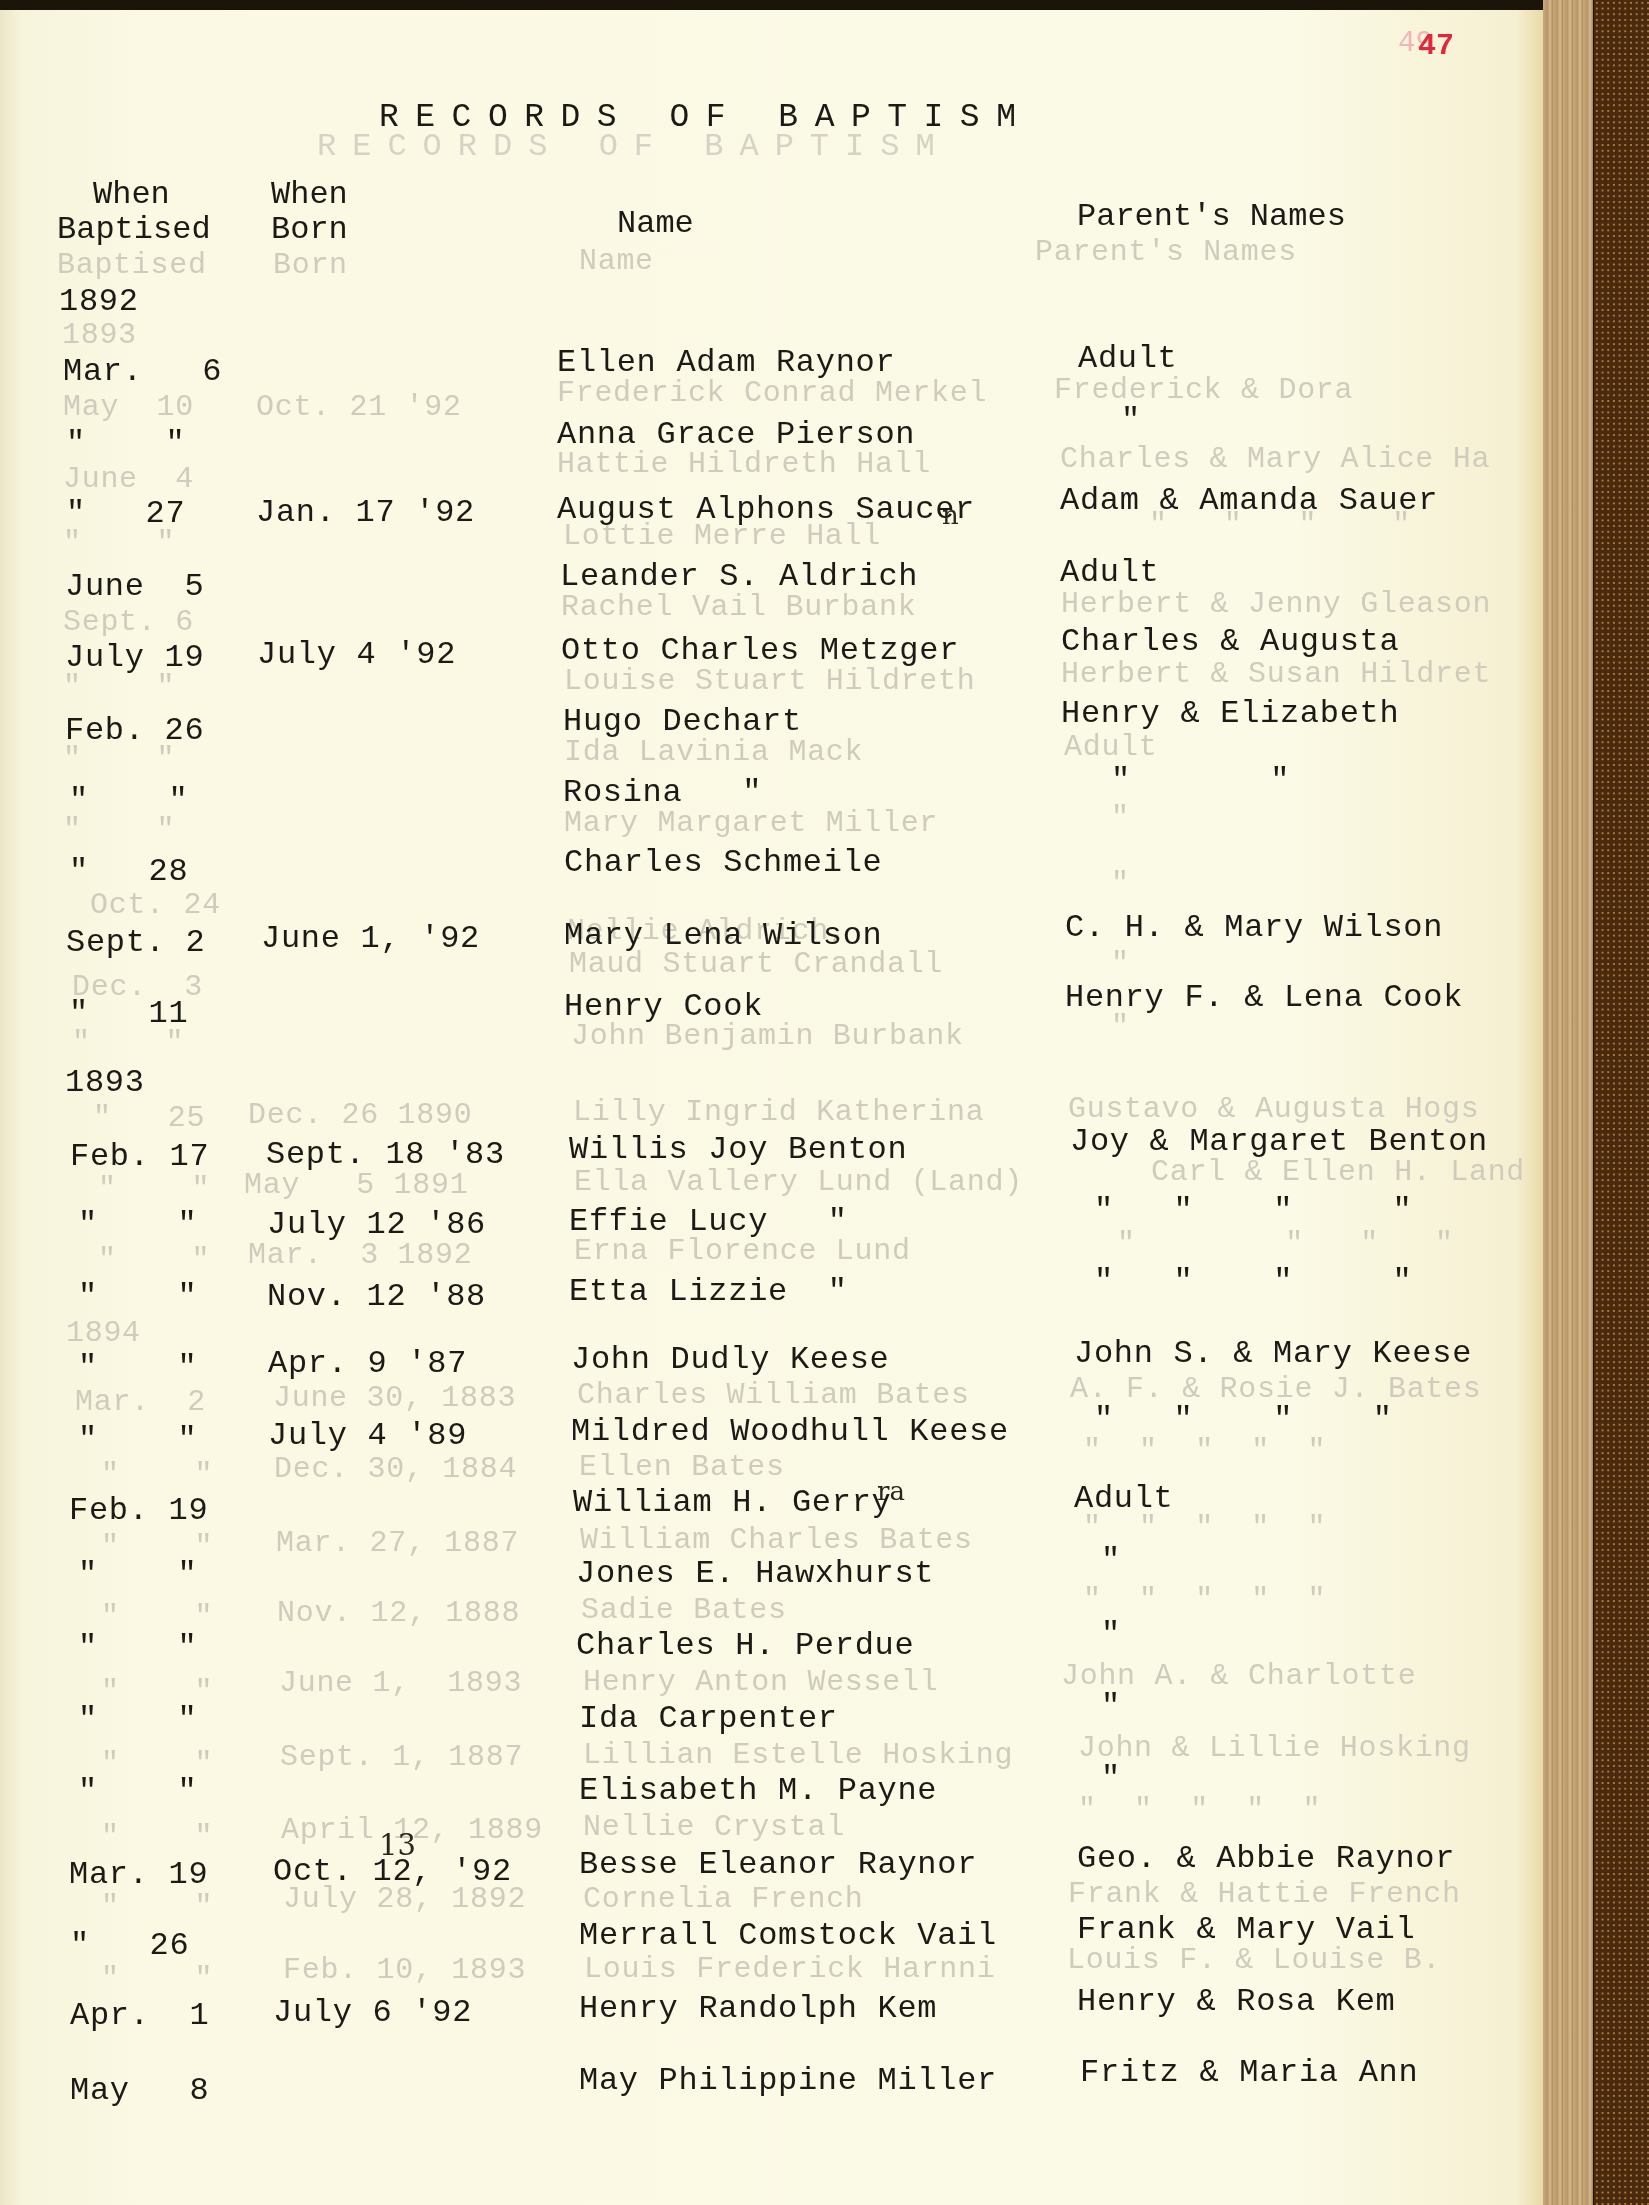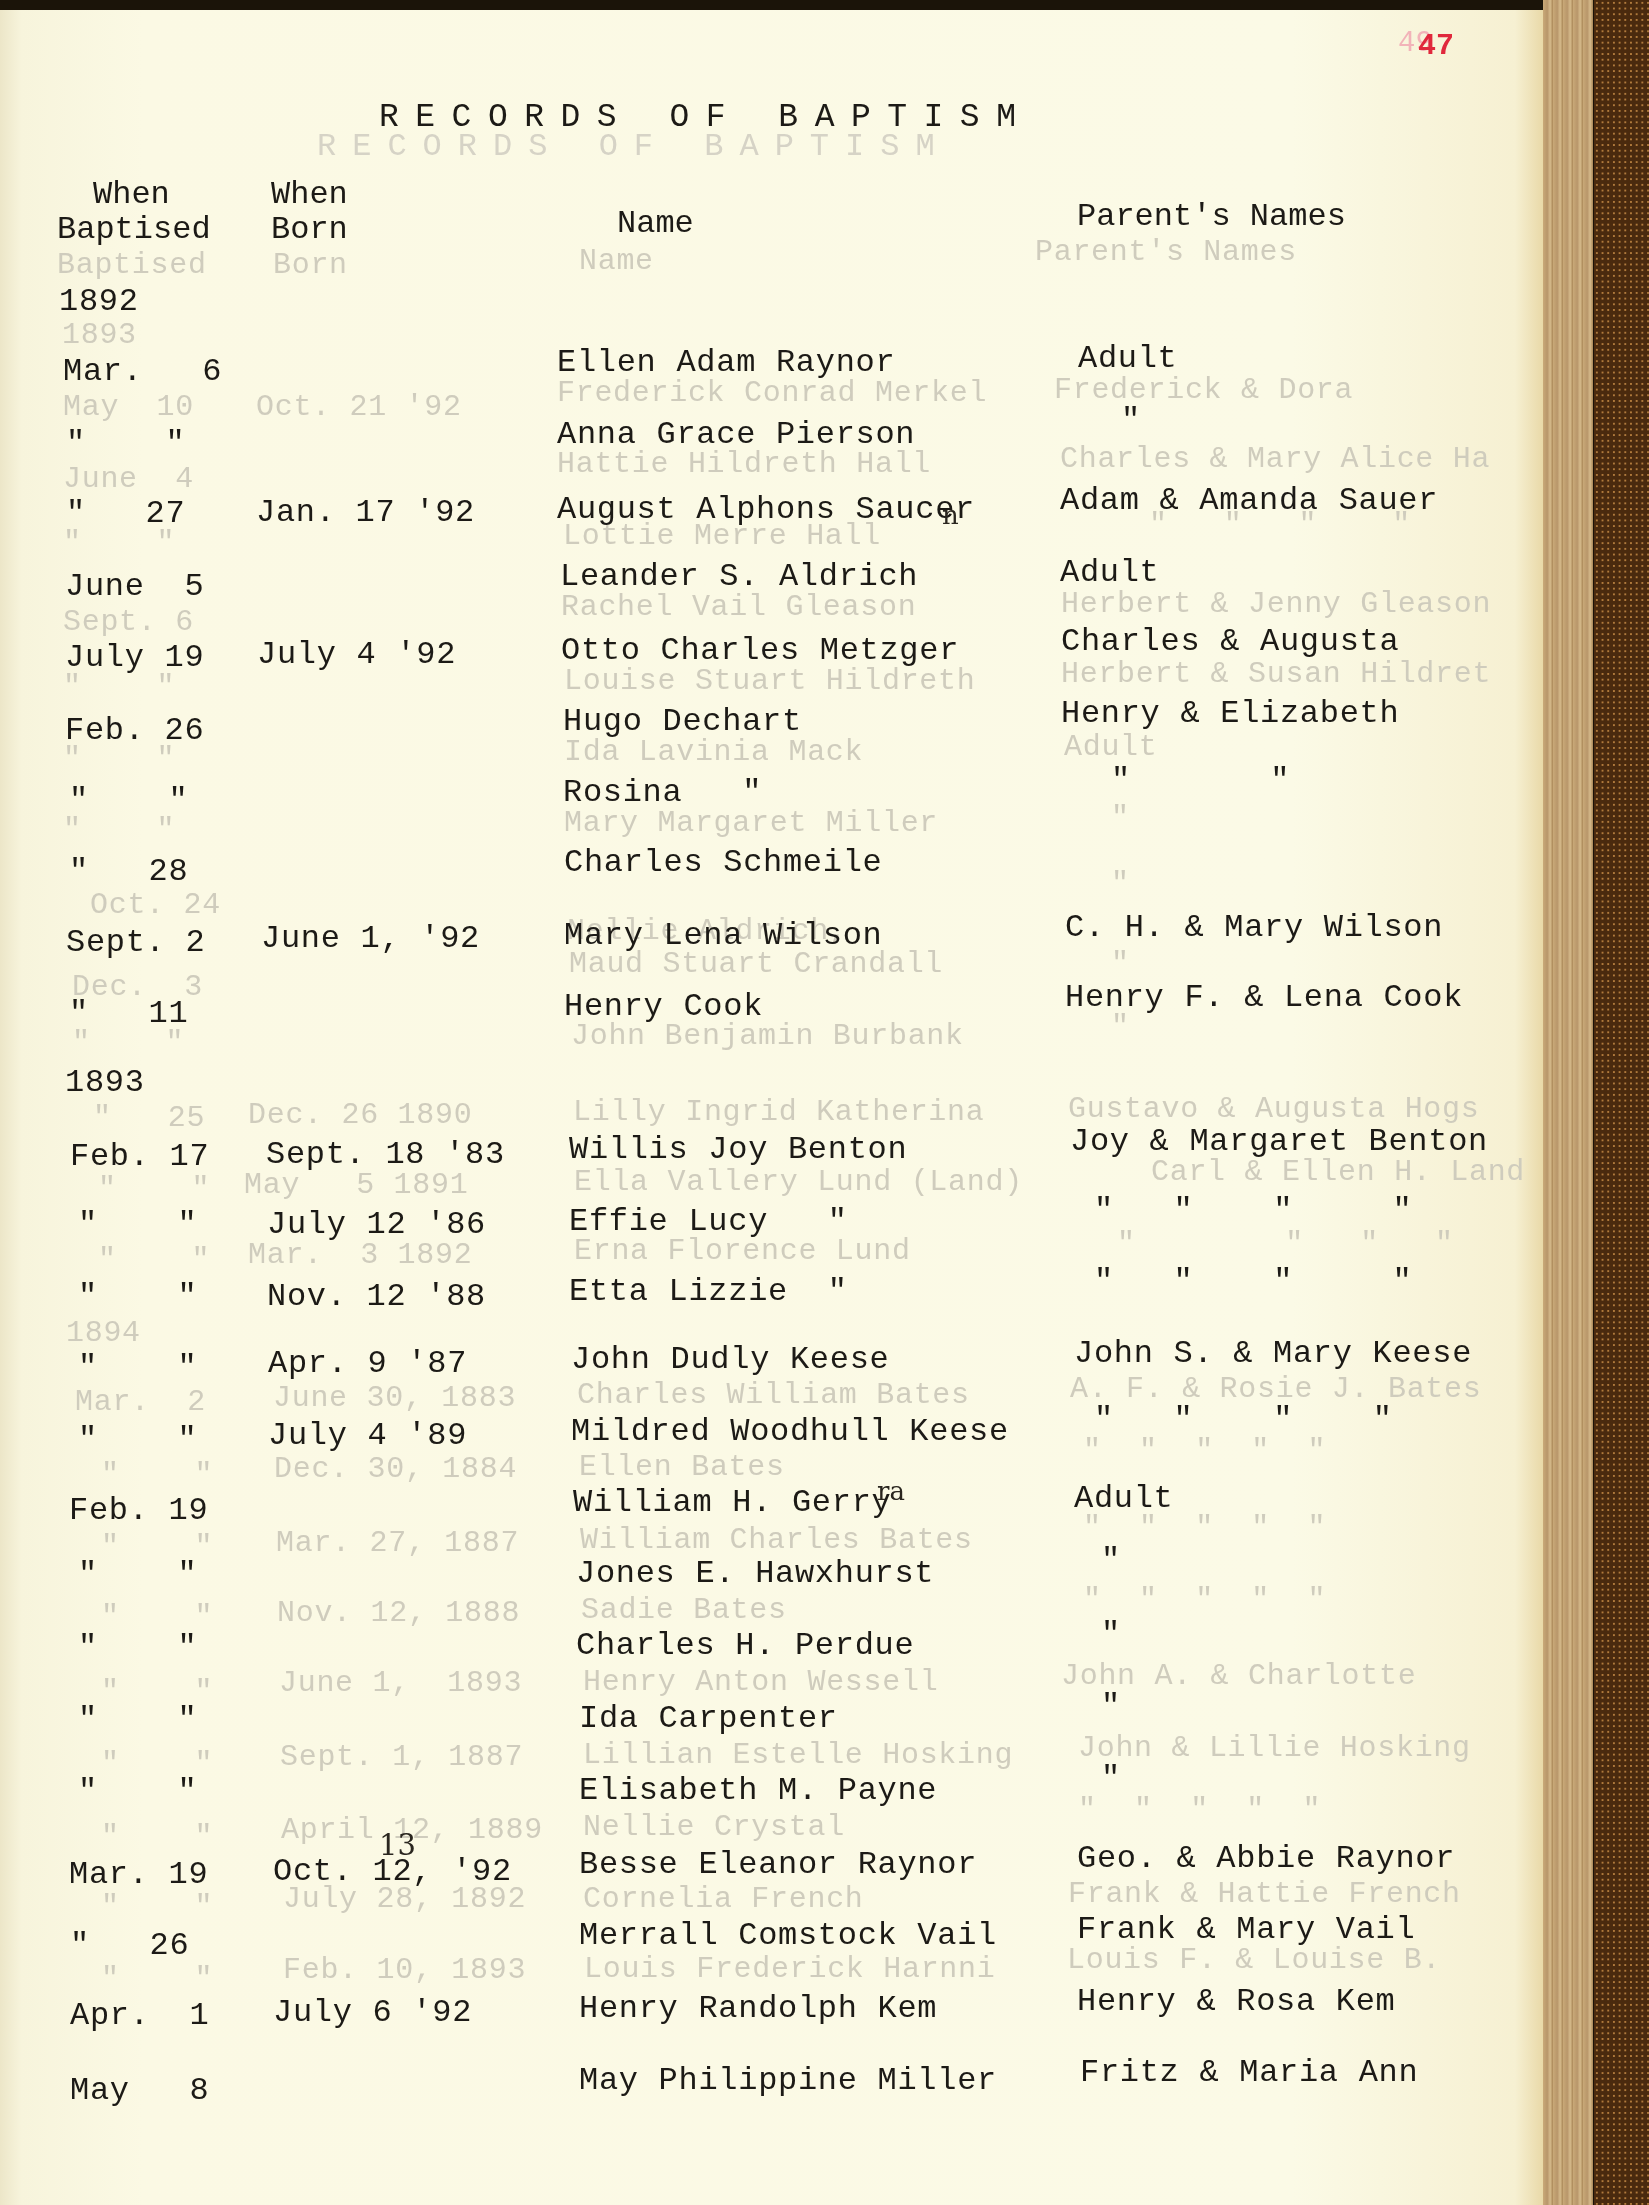--- a/index.html
+++ b/index.html
@@ -68,7 +68,7 @@
   <div class="g" style="left:1149px;top:510px">"   "   "    "</div>
 
   <div class="g" style="left:63px;top:607px">Sept. 6</div>
-  <div class="g" style="left:561px;top:592px">Rachel Vail Gleason</div>
+  <div class="g" style="left:561px;top:592px">Rachel Vail Burbank</div>
   <div class="g" style="left:1061px;top:589px">Herbert &amp; Jenny Gleason</div>
 
   <div class="g" style="left:63px;top:672px">"    "</div>

